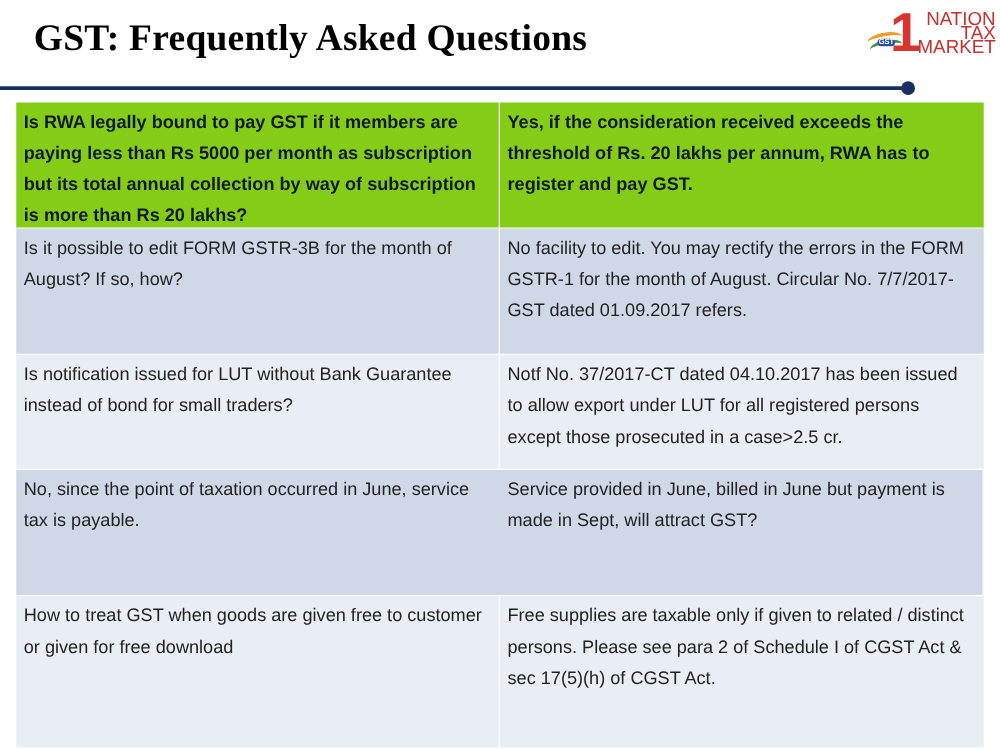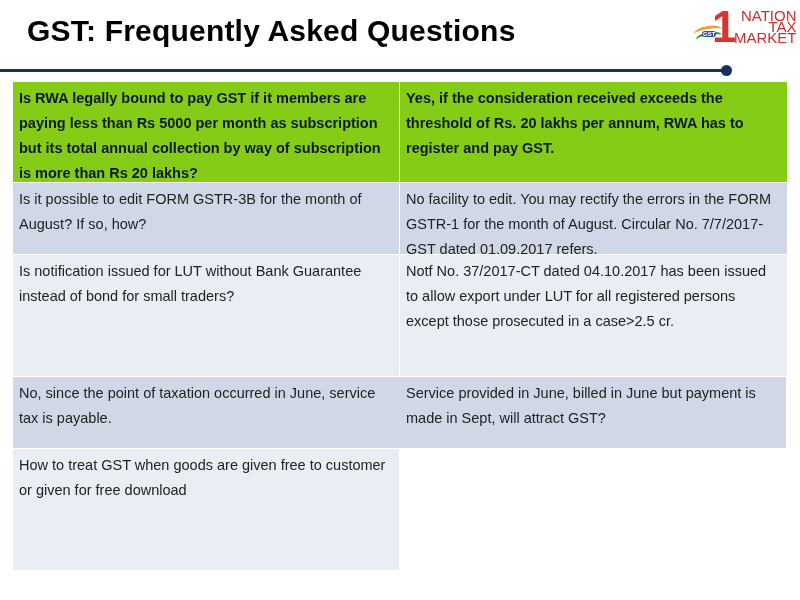--- a/index.html
+++ b/index.html
@@ -9,7 +9,7 @@
     }
     .title {
       position: absolute; left: 27px; top: 14px;
-      font-family: Liberation Sans, sans-serif; font-weight: bold;
+      font-family: Liberation Serif, serif; font-weight: bold;
       font-size: 30px; color: #000; letter-spacing: 0.2px;
     }
     .rule {

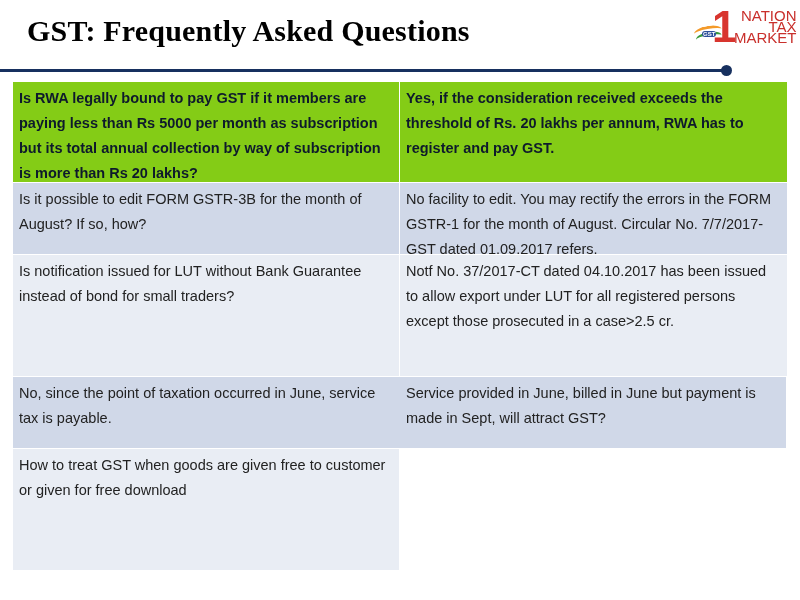--- a/index.html
+++ b/index.html
@@ -42,7 +42,7 @@
     }
     .cell.q { border-right: 1px solid #ffffff; }
     .hdr { background: #84cc16; color: #0e1a2c; font-weight: bold; height: 101px; border-bottom: 1px solid #ffffff; }
-    .odd { background: #d0d8e8; height: 72px; border-bottom: 1px solid #ffffff; }
+    .odd { background: #d0d8e8; height: 101px; border-bottom: 1px solid #ffffff; }
     .even { background: #e9edf4; height: 122px; border-bottom: 1px solid #ffffff; }
     .last { height: 121px; border-bottom: none; }
   </style>

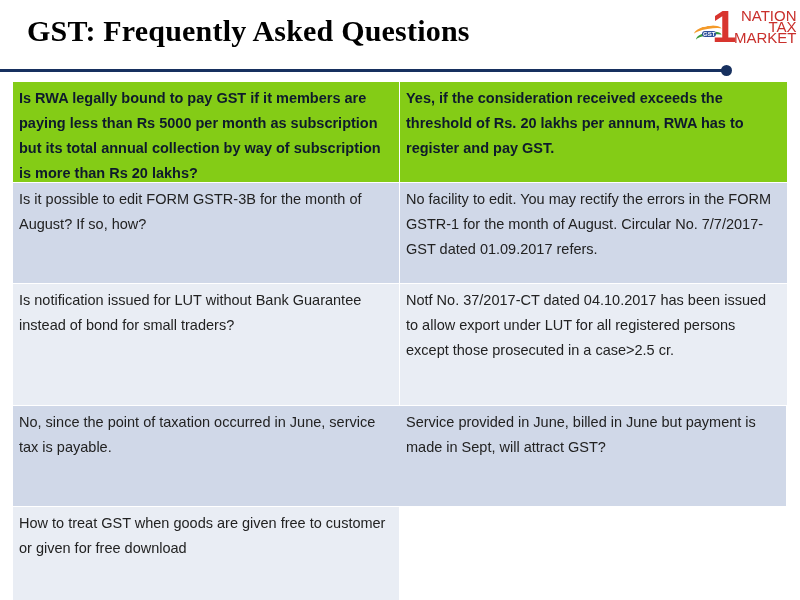--- a/index.html
+++ b/index.html
@@ -43,7 +43,7 @@
     .cell.q { border-right: 1px solid #ffffff; }
     .hdr { background: #84cc16; color: #0e1a2c; font-weight: bold; height: 101px; border-bottom: 1px solid #ffffff; }
     .odd { background: #d0d8e8; height: 101px; border-bottom: 1px solid #ffffff; }
-    .even { background: #e9edf4; height: 122px; border-bottom: 1px solid #ffffff; }
+    .even { background: #e9edf4; height: 92px; border-bottom: 1px solid #ffffff; }
     .last { height: 121px; border-bottom: none; }
   </style>
 </head>

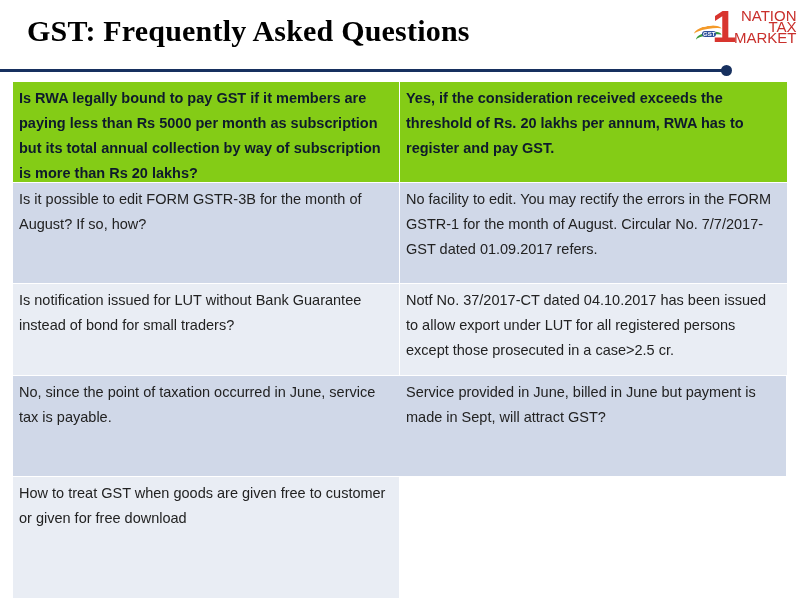--- a/index.html
+++ b/index.html
@@ -80,6 +80,7 @@
   <div class="cell q odd">Service provided in June, billed in June but payment is made in Sept, will attract GST?</div>
 
   <div class="cell q even last">How to treat GST when goods are given free to customer or given for free download</div>
+  <div class="cell a even last">Free supplies are taxable only if given to related / distinct persons. Please see para 2 of Schedule I of CGST Act &amp; sec 17(5)(h) of CGST Act.</div>
 </div>
 
 </body></html>

